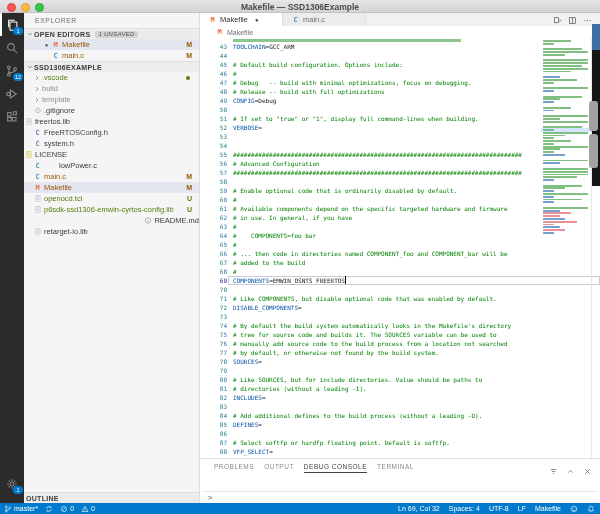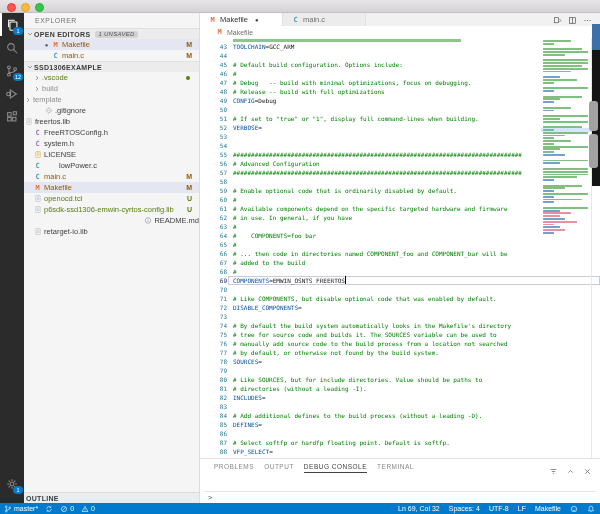--- a/index.html
+++ b/index.html
@@ -94,6 +94,7 @@
       <span class="tl yel"></span>
       <span class="tl grn"></span>
     </div>
+    <div class="wtitle">Makefile — SSD1306Example</div>
   </div>
 
   <div class="body">

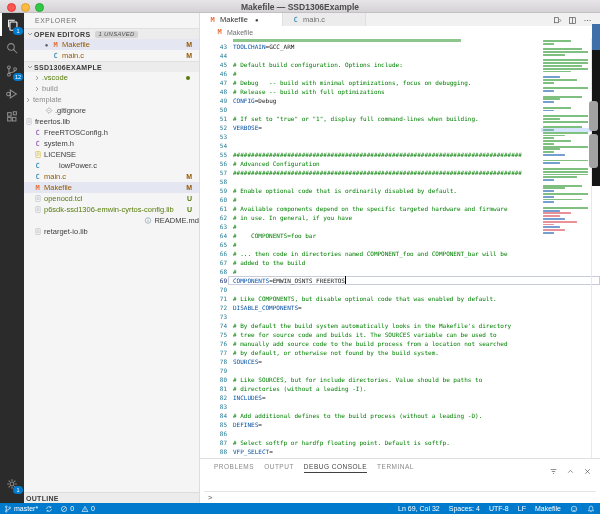--- a/index.html
+++ b/index.html
@@ -191,7 +191,7 @@
             </span>
             <span class="c-ign" style="margin-left:1px">build</span>
           </div>
-          <div class="row" style="">
+          <div class="row" style="padding-left: 9px;">
             <span class="chev">
               <svg viewBox="0 0 16 16" fill="none" stroke="currentColor" stroke-width="1.2">
                 <path d="M6 4l4 4-4 4"></path>

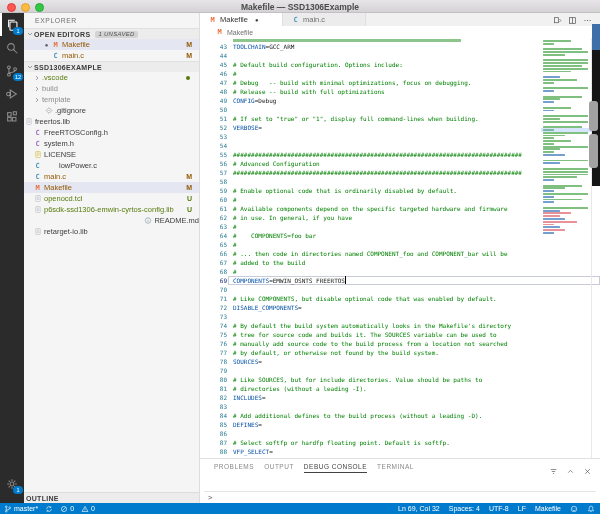--- a/index.html
+++ b/index.html
@@ -199,7 +199,7 @@
             </span>
             <span class="c-ign" style="margin-left:1px">template</span>
           </div>
-          <div class="row" style="padding-left: 20px;">
+          <div class="row" style="padding-left: 9px;">
             <span class="fi" style="color:#8A8F98"><svg viewBox="0 0 16 16" fill="none" stroke="currentColor" stroke-width="1.2">
                 <rect x="4" y="4" width="8" height="8" transform="rotate(45 8 8)"></rect>
                 <circle cx="8" cy="8" r="1" fill="currentColor" stroke="none"></circle>

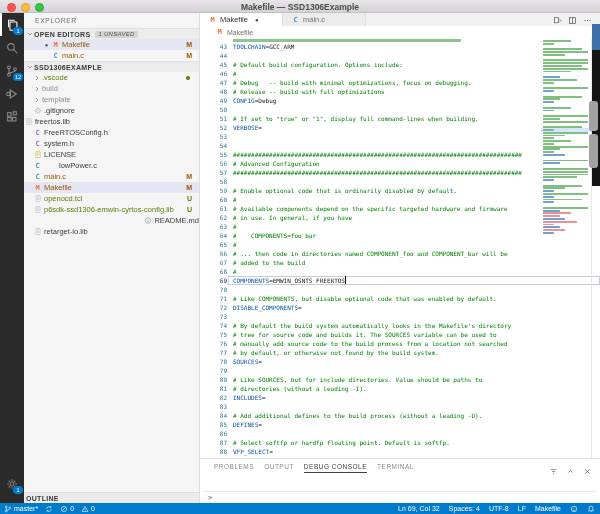--- a/index.html
+++ b/index.html
@@ -221,7 +221,7 @@
             <span class="fi" style="color:#A074C4">C</span>
             <span class="" style="margin-left:2px">system.h</span>
           </div>
-          <div class="row" style="padding-left: 9px;">
+          <div class="row" style="">
             <span class="fi" style="color:#D7BA31"><svg viewBox="0 0 16 16" fill="none" stroke="currentColor" stroke-width="1.2">
                 <rect x="3.5" y="2" width="9" height="12" rx="1"></rect>
                 <path d="M5.5 5h5M5.5 7.5h5M5.5 10h3"></path>

